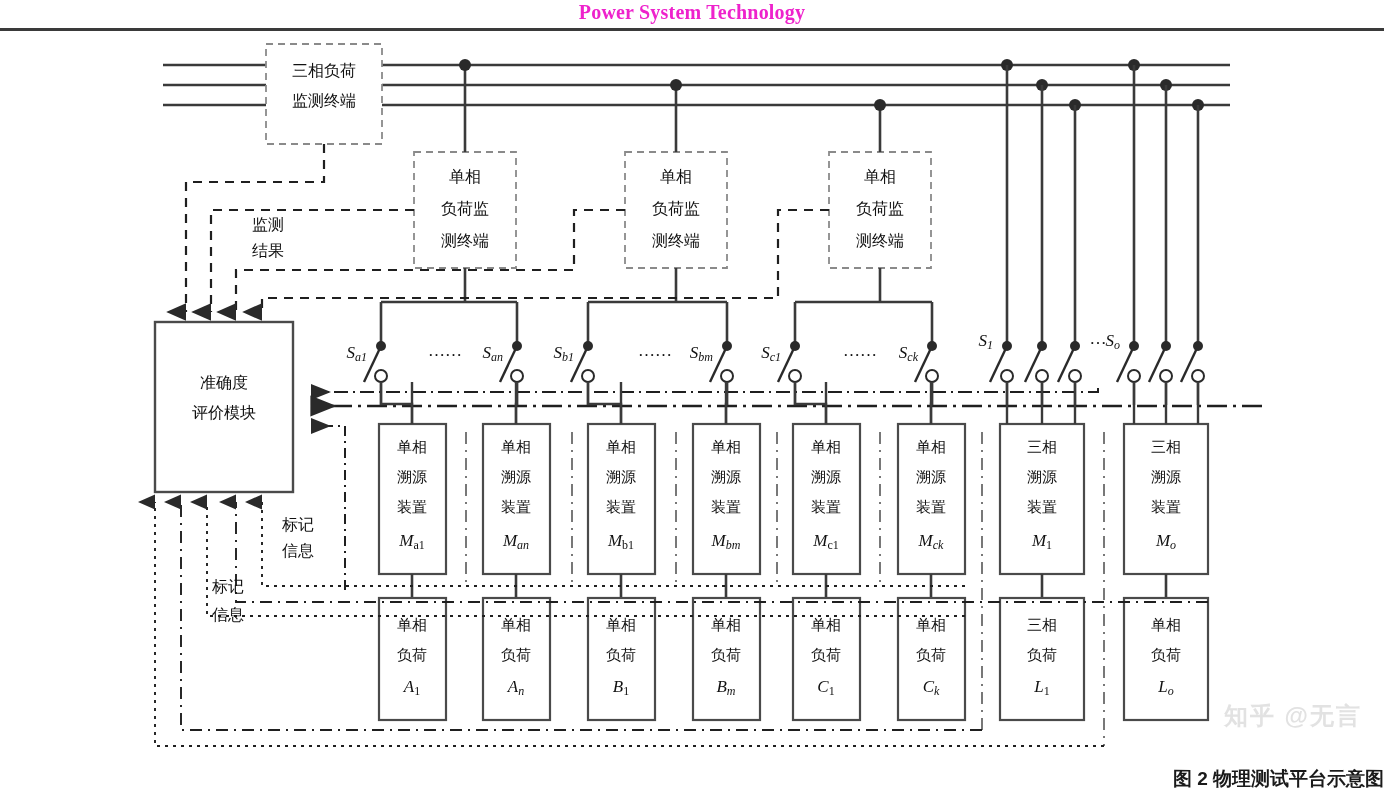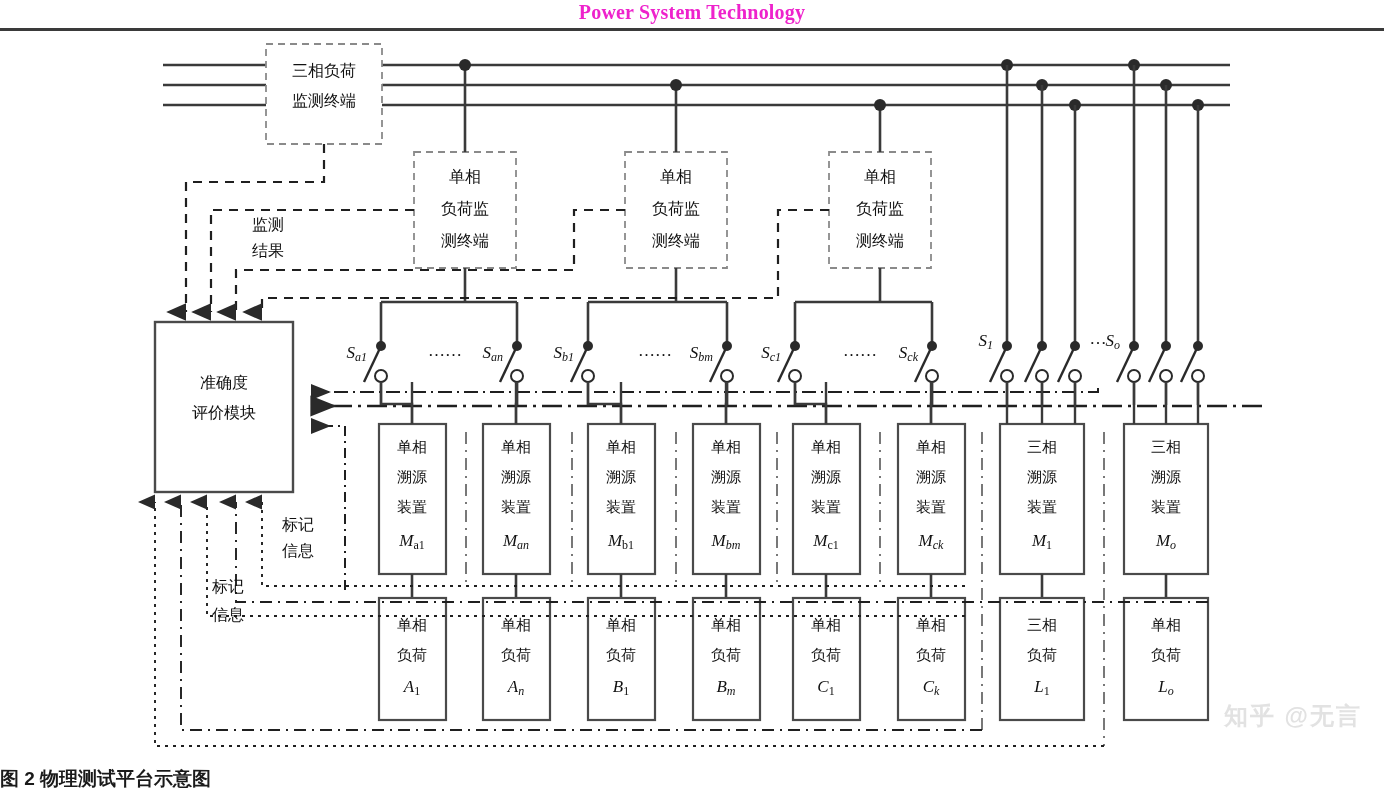--- a/index.html
+++ b/index.html
@@ -34,7 +34,7 @@
   }
   .dots{font-family:"Liberation Serif","DejaVu Serif",serif;font-size:17px;fill:#111;text-anchor:middle;}
   #caption{
-    position:absolute;left:0;top:766px;width:1384px;text-align:left;
+    position:absolute;left:0;top:766px;width:1384px;text-align:right;
     font-size:19px;color:#1a1a1a;font-weight:700;
     font-family:"Liberation Sans","DejaVu Sans",sans-serif;
   }

